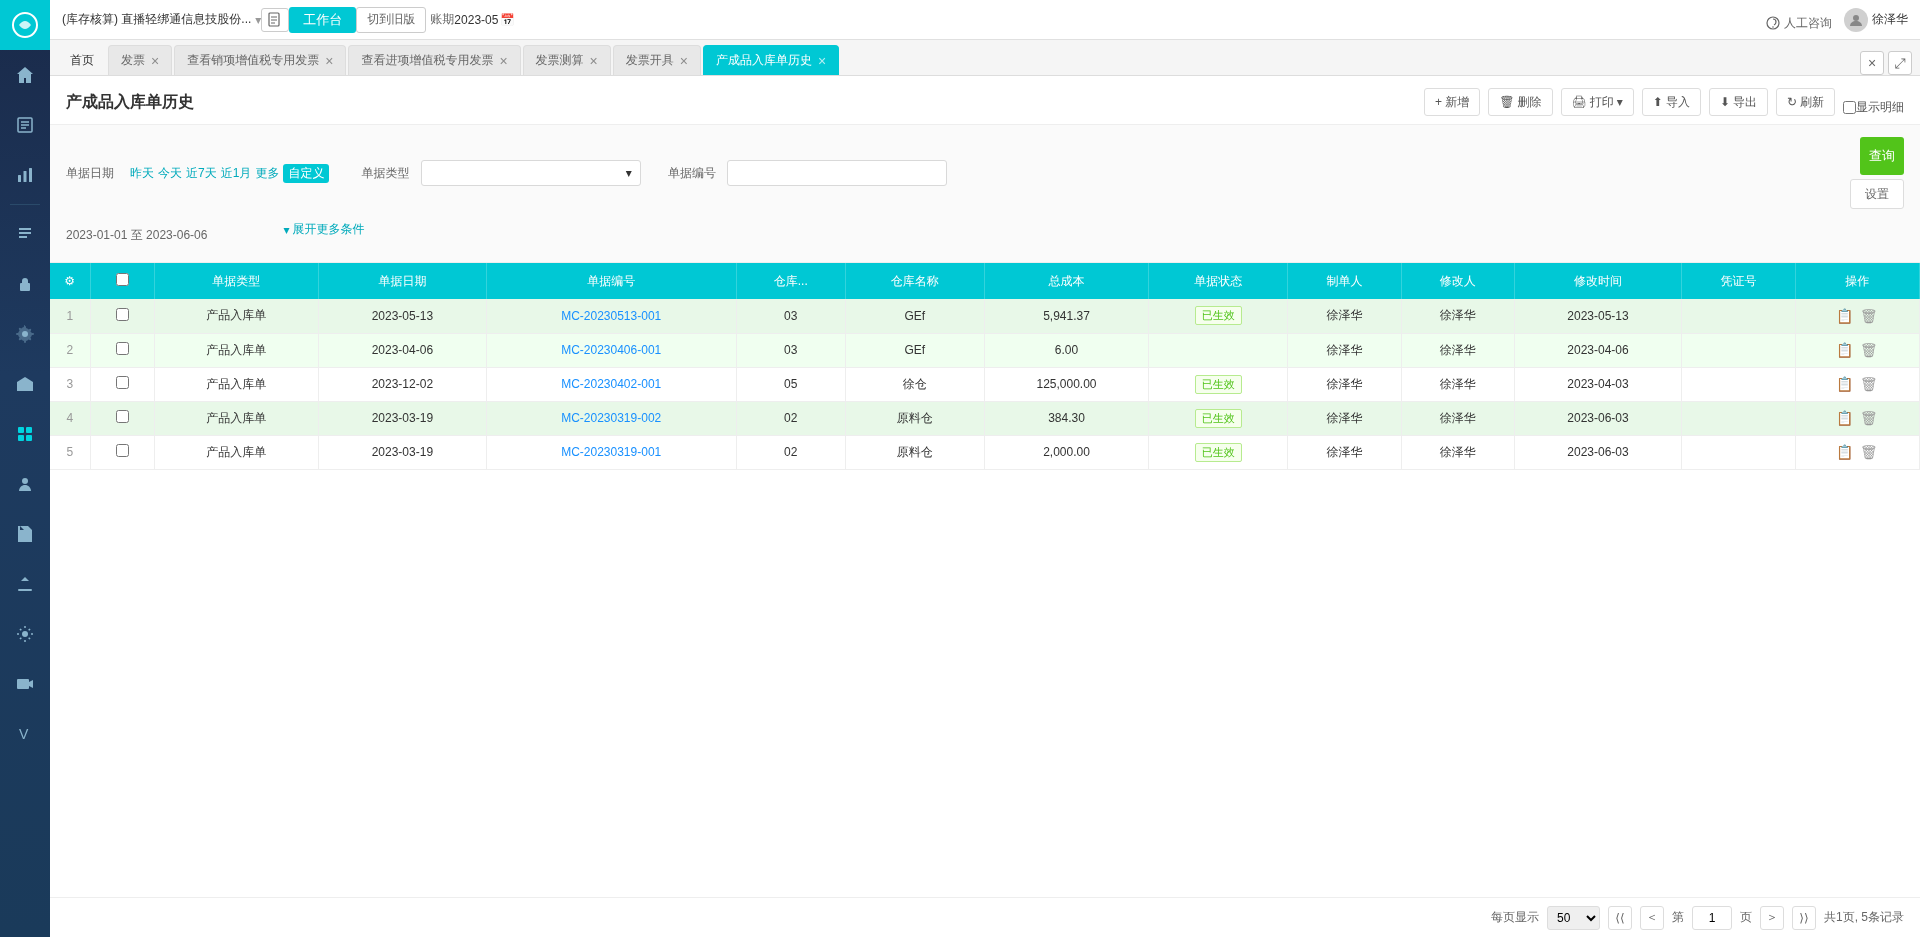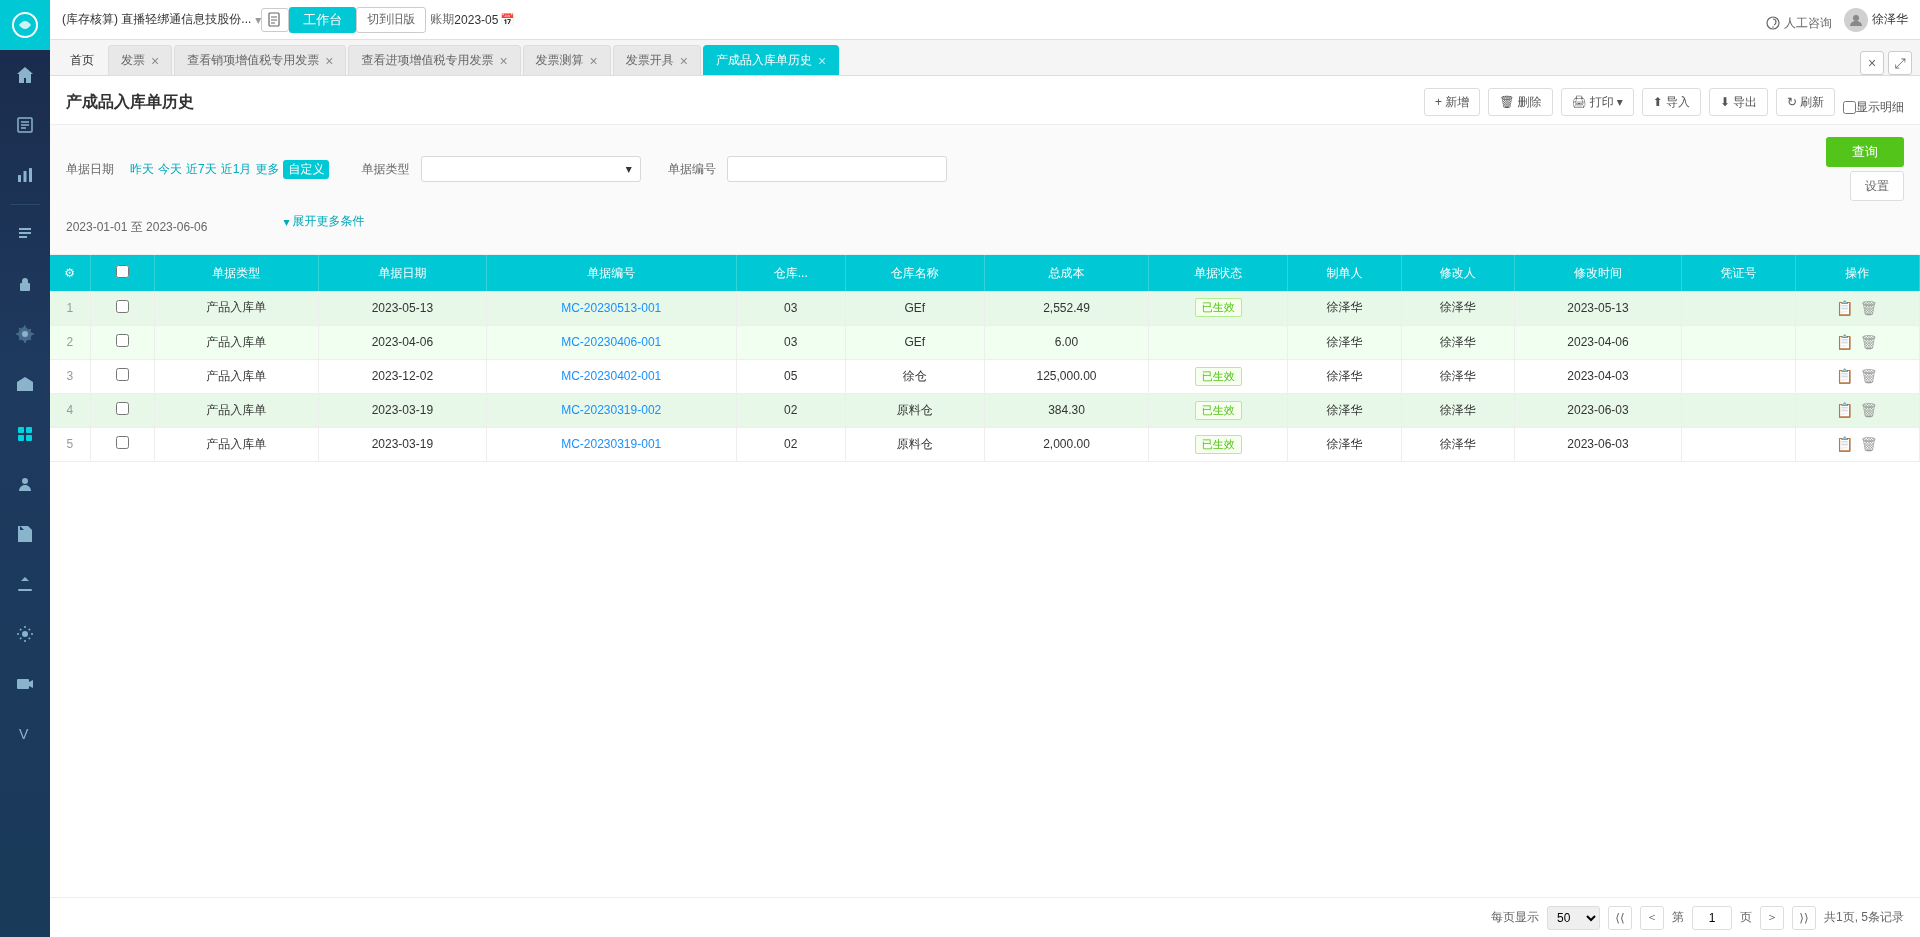--- a/index.html
+++ b/index.html
@@ -60,7 +60,7 @@
     .select-control input { border: none; outline: none; font-size: 12px; width: 100%; }
     .input-control { height: 26px; border: 1px solid #d9d9d9; border-radius: 3px; padding: 0 8px; font-size: 12px; color: #333; background: #fff; min-width: 200px; outline: none; }
     .expand-btn { display: flex; align-items: center; gap: 3px; font-size: 12px; color: #00aabb; cursor: pointer; margin-left: auto; }
-    .query-btn { background: #52c41a; color: #fff; border: none; border-radius: 3px; padding: 4px 26px; font-size: 13px; cursor: pointer; height: 30px; }
+    .query-btn { background: #52c41a; color: #fff; border: none; border-radius: 3px; padding: 4px 9px; font-size: 13px; cursor: pointer; height: 38px; }
     .reset-btn { background: #fff; color: #666; border: 1px solid #ddd; border-radius: 3px; padding: 4px 14px; font-size: 12px; cursor: pointer; height: 30px; }
     .filter-right { display: flex; flex-direction: column; align-items: flex-end; gap: 4px; }
 

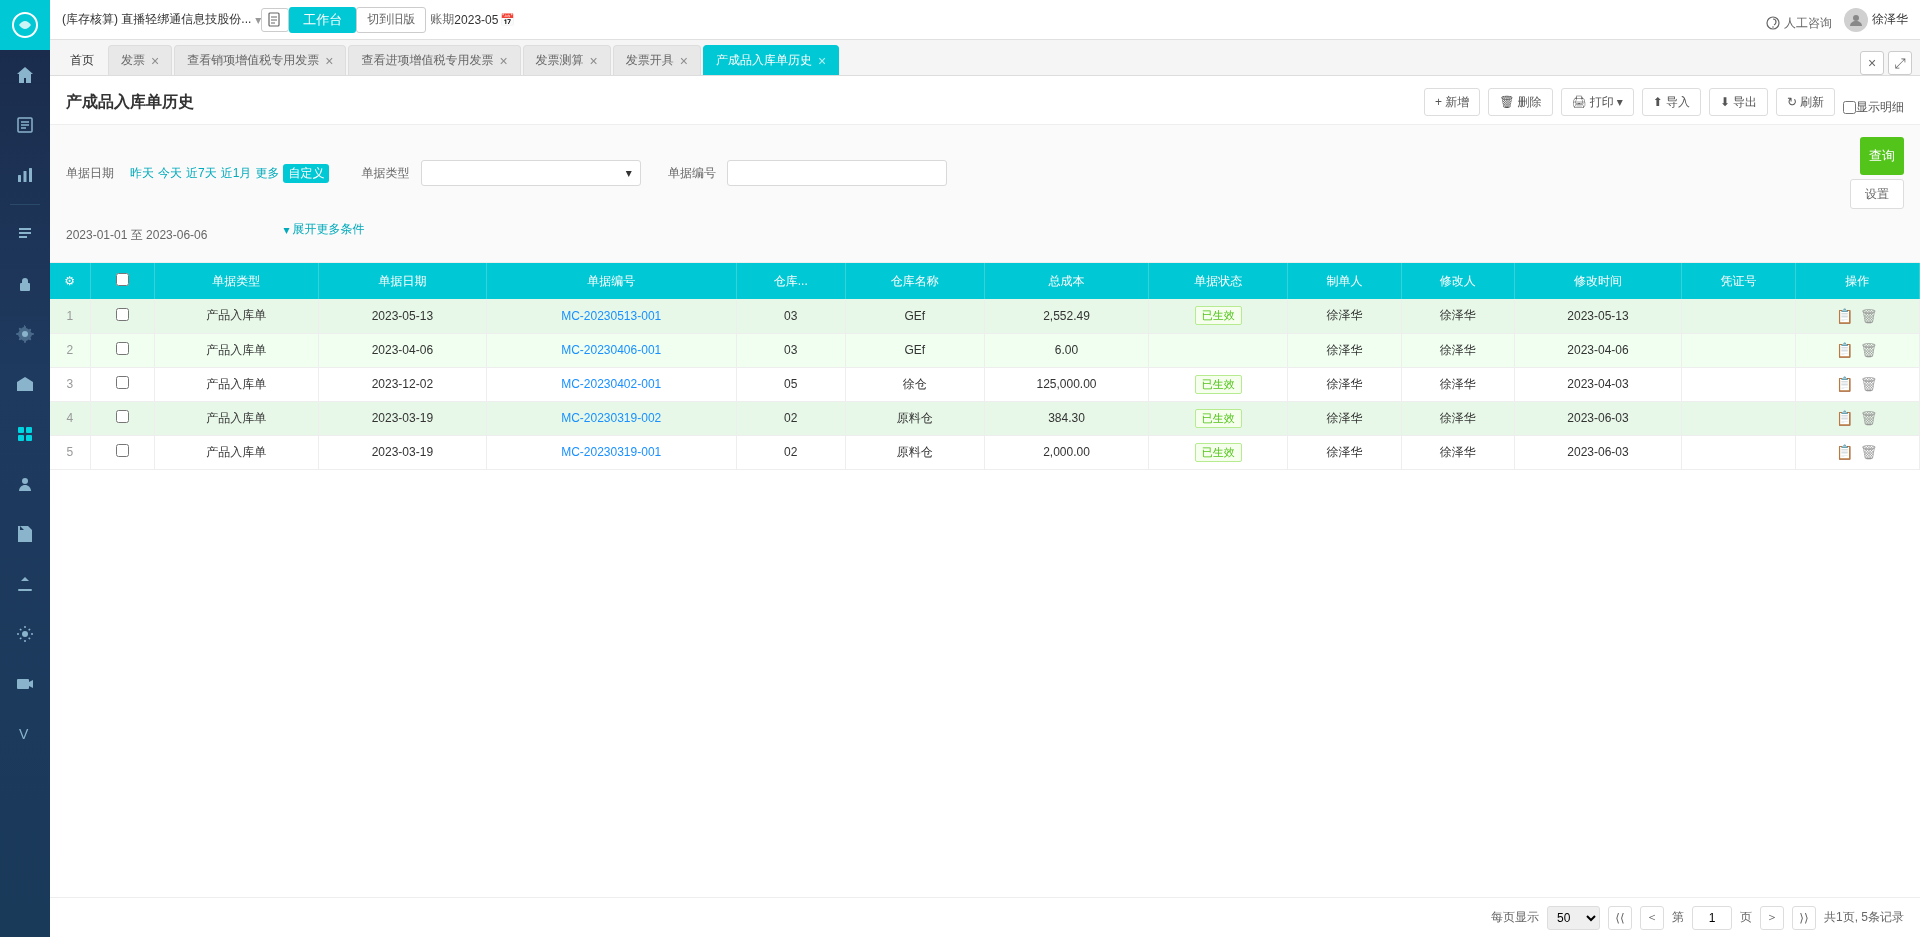--- a/index.html
+++ b/index.html
@@ -374,7 +374,7 @@
       <td class="link">MC-20230513-001</td>
       <td>03</td>
       <td>GEf</td>
-      <td>2,552.49</td>
+      <td>5,941.37</td>
       <td><span class="status-badge status-active">已生效</span></td>
       <td>徐泽华</td>
       <td>徐泽华</td>

